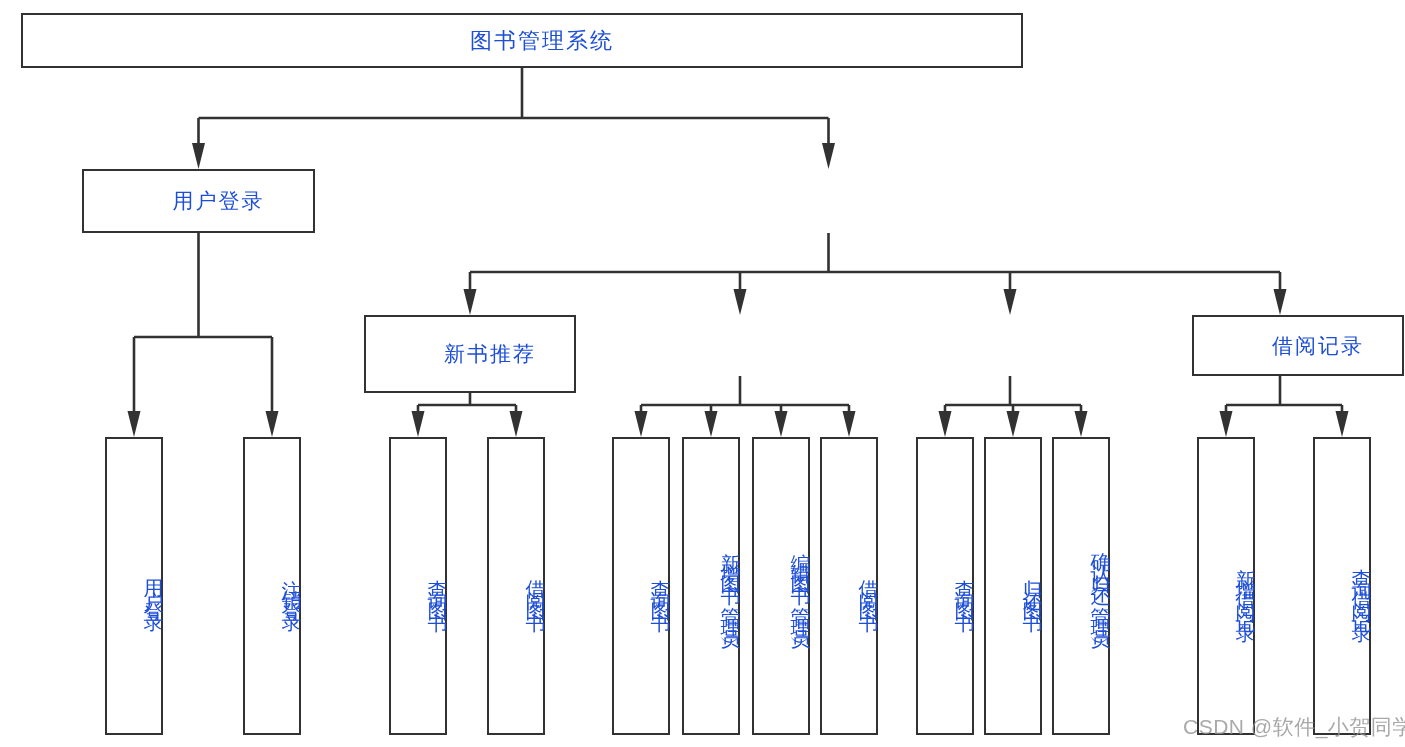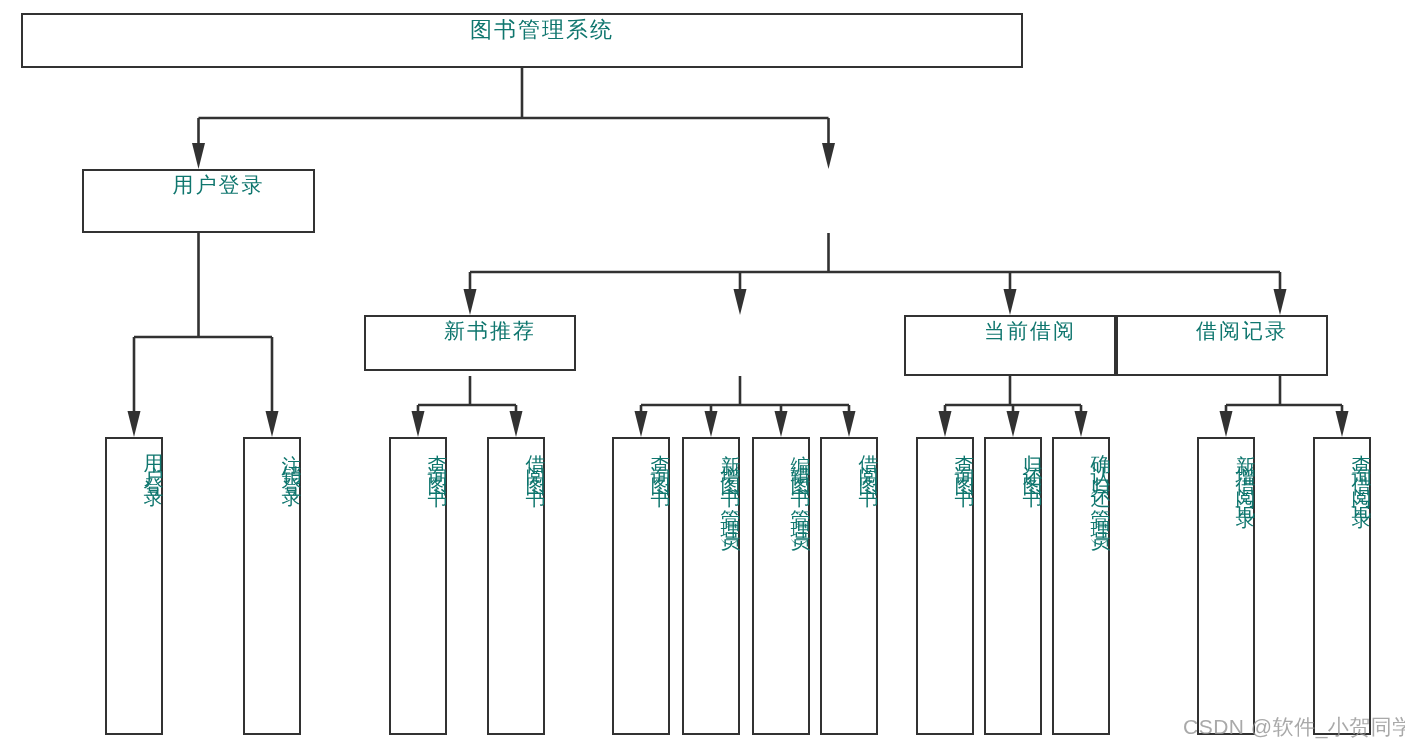--- a/index.html
+++ b/index.html
@@ -22,9 +22,9 @@
     position: absolute;
     background: #ffffff;
     border: 2.5px solid #323232;
-    color: #0f766e;
+    color: #1d4ed8;
     display: flex;
-    align-items: flex-start;
+    align-items: center;
     justify-content: center;
     z-index: 2;
     padding-left: 40px;

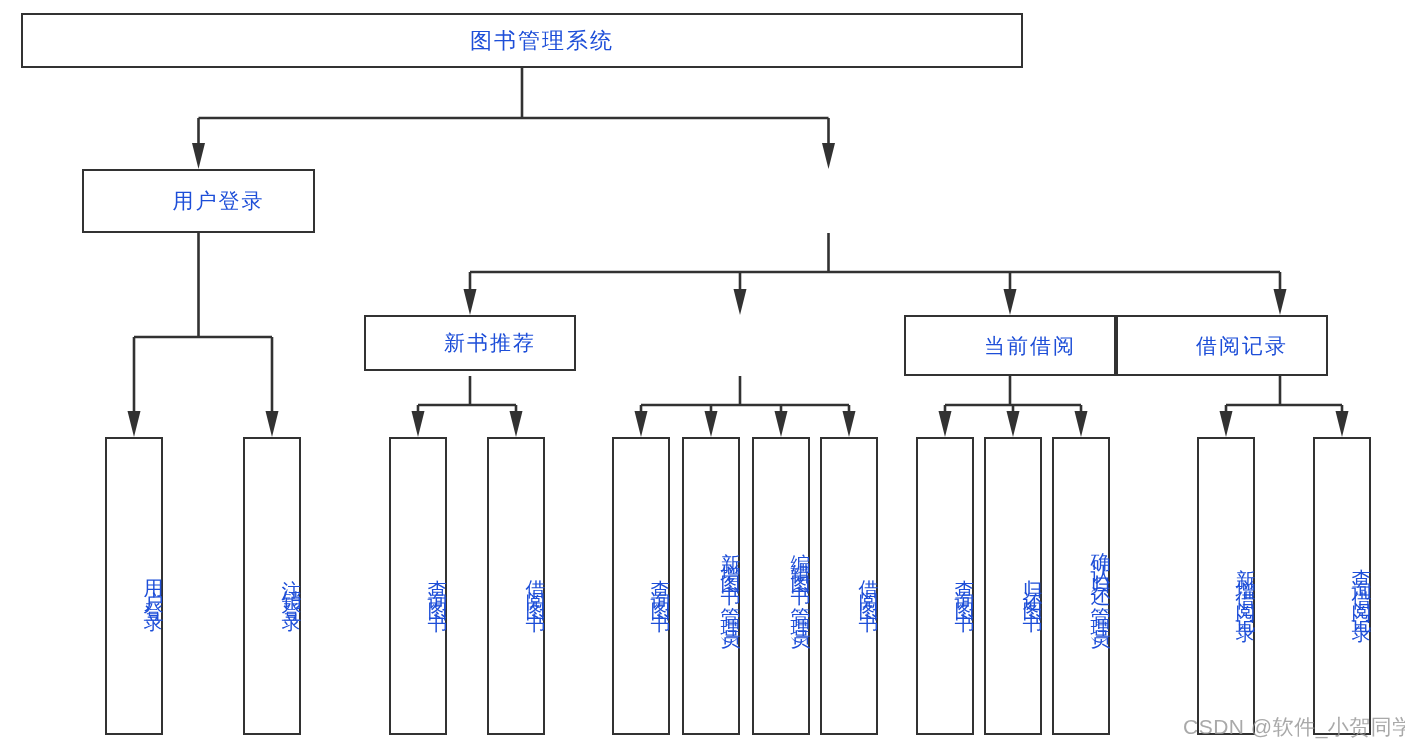--- a/index.html
+++ b/index.html
@@ -108,7 +108,7 @@
     <span>用户登录</span>
   </div>
 
-  <div class="node node-h" style="left:364px; top:315px; width:212px; height:56px;font-family:Liberation Serif, serif;">
+  <div class="node node-h" style="left:364px; top:315px; width:212px; height:78px;font-family:Liberation Serif, serif;">
     <span>新书推荐</span>
   </div>
   <div class="node node-h" style="left:904px; top:315px; width:212px; height:61px;">

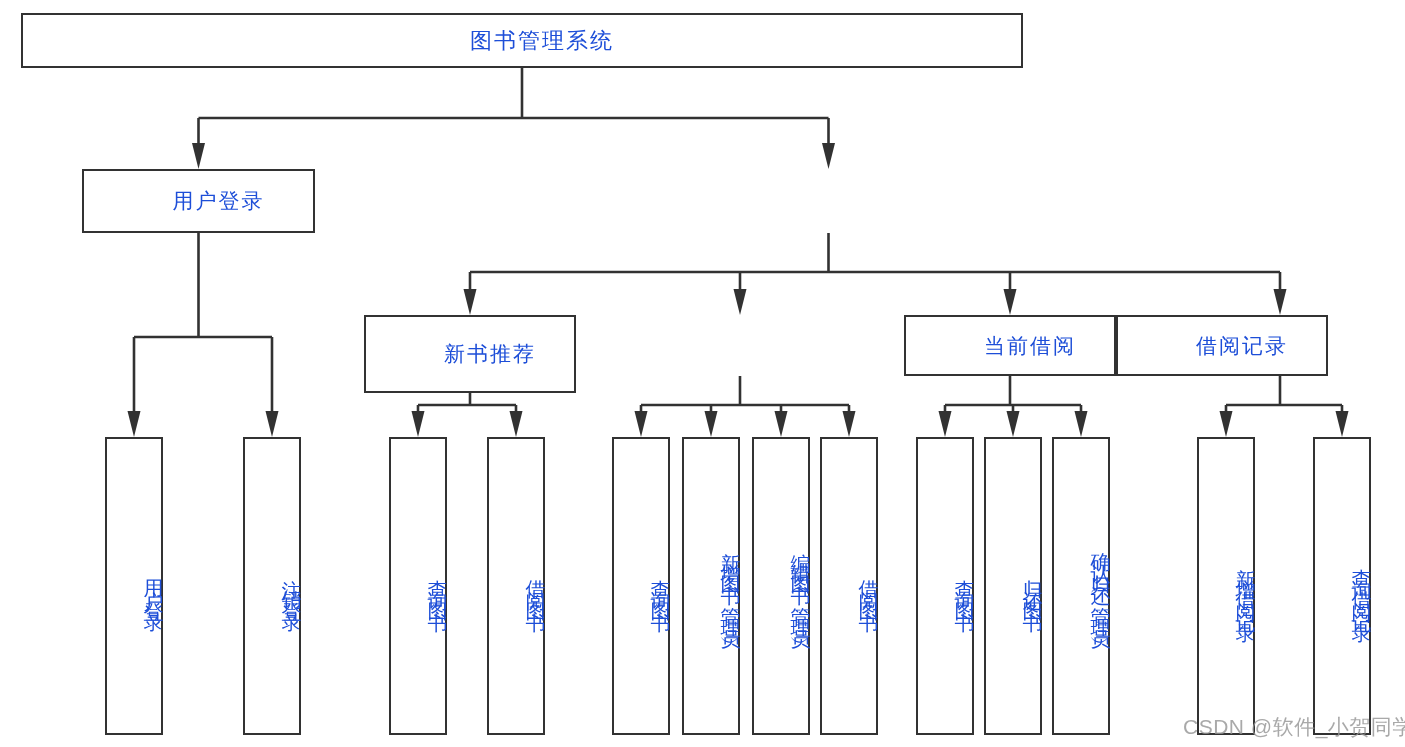--- a/index.html
+++ b/index.html
@@ -111,9 +111,6 @@
   <div class="node node-h" style="left:364px; top:315px; width:212px; height:78px;font-family:Liberation Serif, serif;">
     <span>新书推荐</span>
   </div>
-  <div class="node node-h" style="left:904px; top:315px; width:212px; height:61px;">
-    <span>当前借阅</span>
-  </div>
   <div class="node node-h" style="left:1116px; top:315px; width:212px; height:61px;">
     <span>借阅记录</span>
   </div>

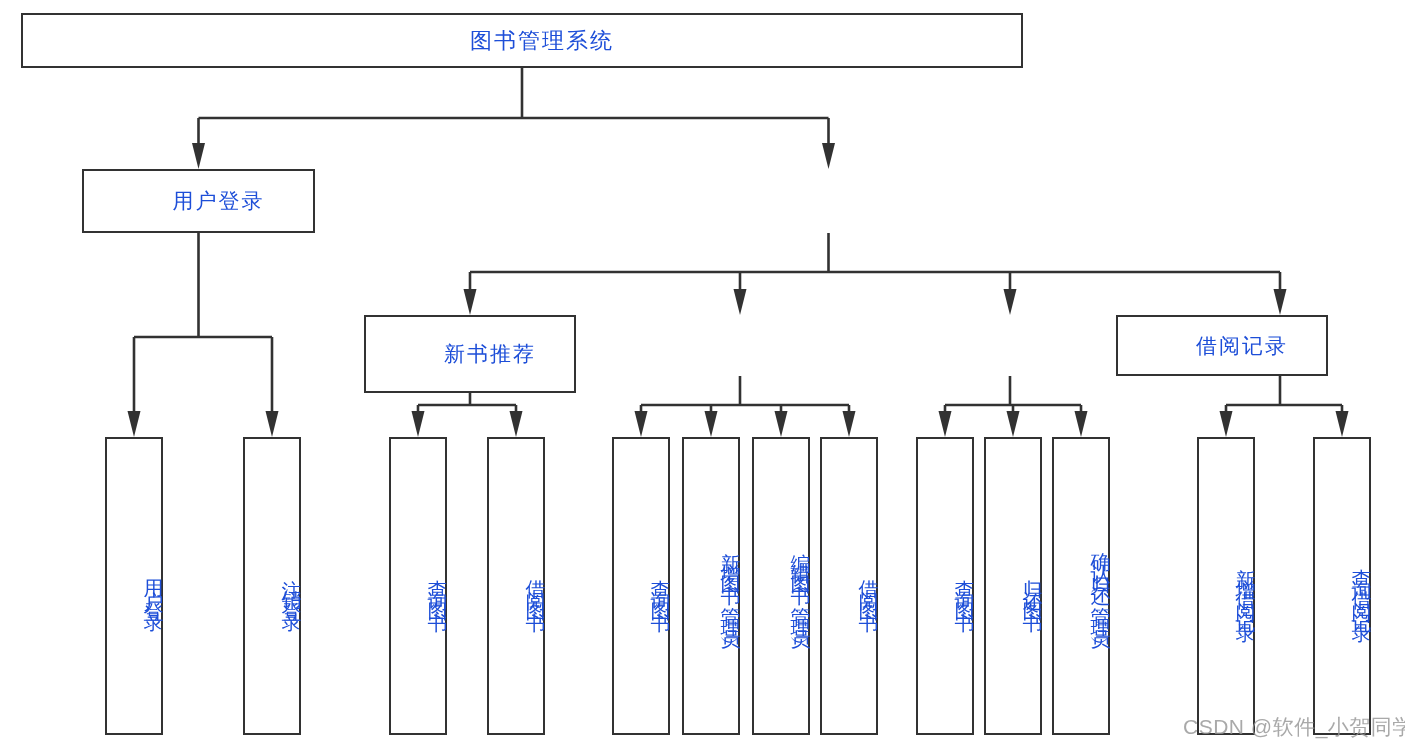--- a/index.html
+++ b/index.html
@@ -111,7 +111,7 @@
   <div class="node node-h" style="left:364px; top:315px; width:212px; height:78px;font-family:Liberation Serif, serif;">
     <span>新书推荐</span>
   </div>
-  <div class="node node-h" style="left:1116px; top:315px; width:212px; height:61px;">
+  <div class="node node-h" style="left:1192px; top:315px; width:212px; height:61px;">
     <span>借阅记录</span>
   </div>
 

